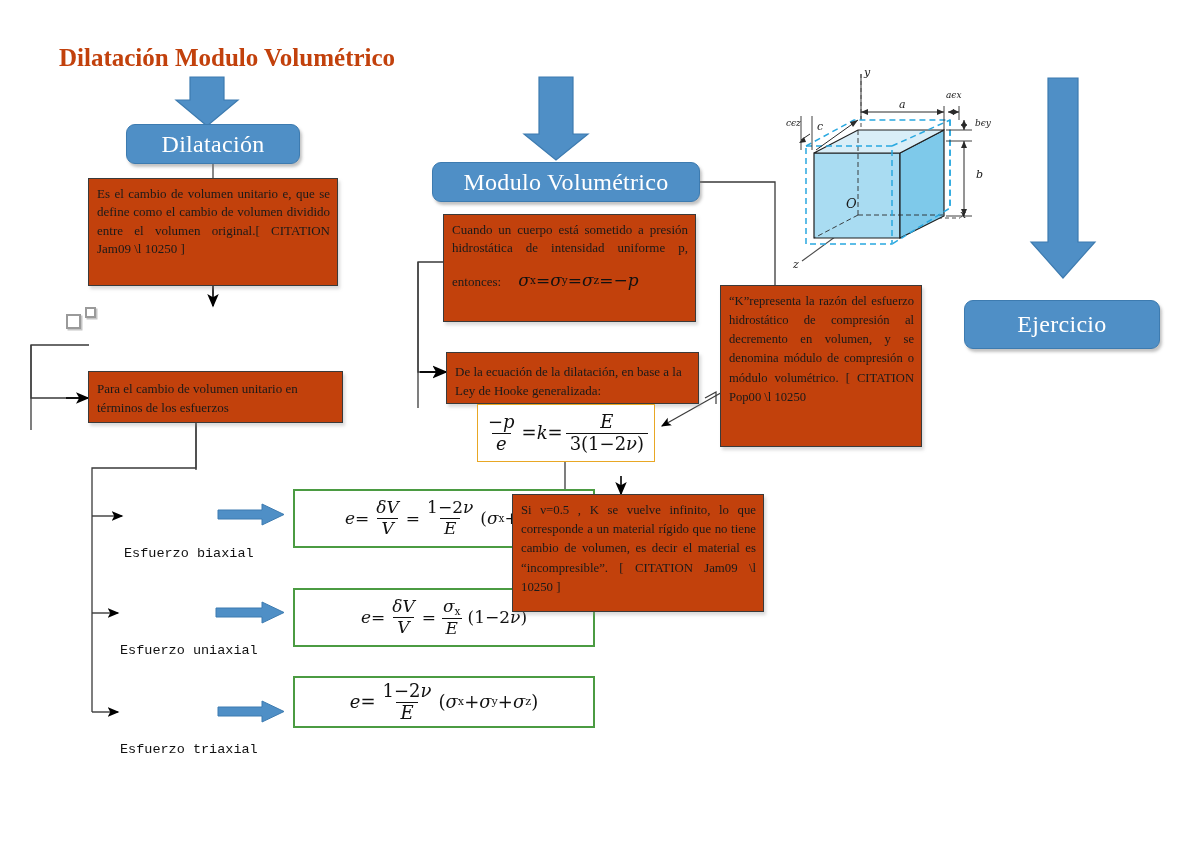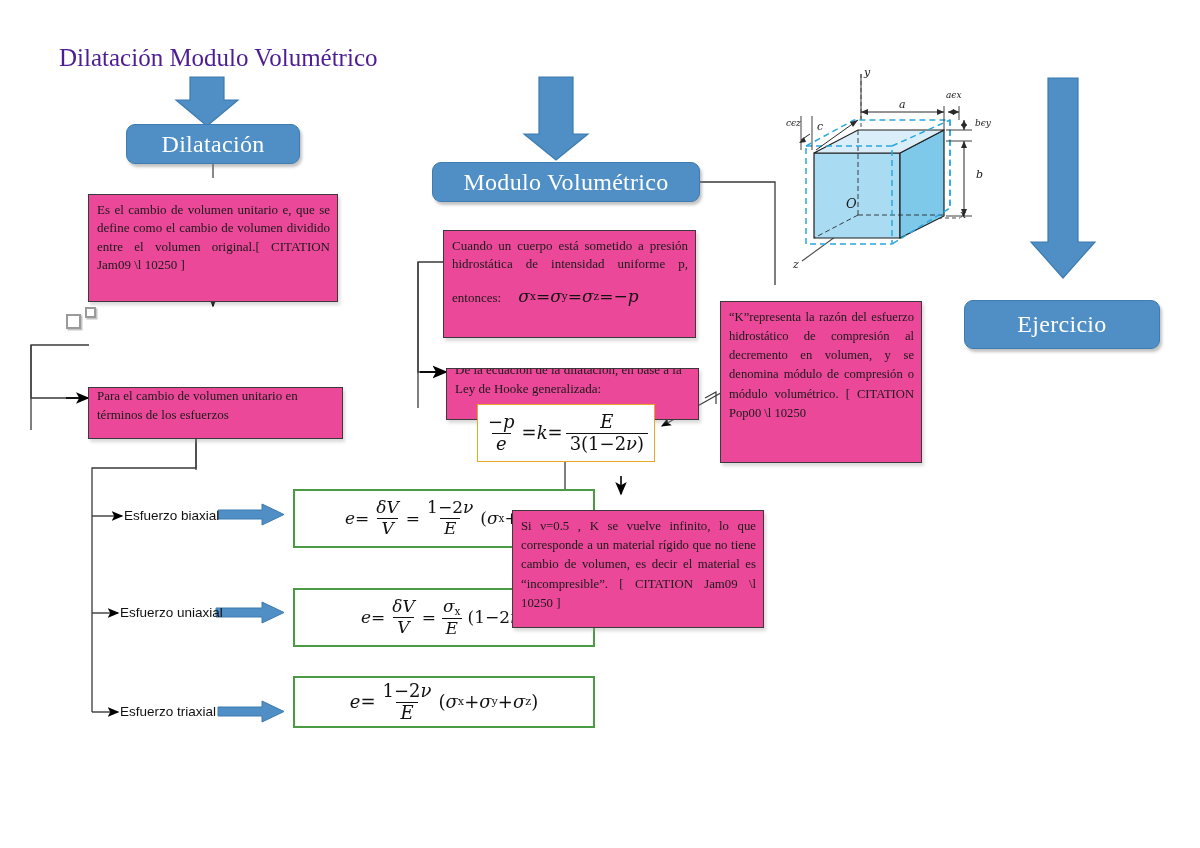--- a/index.html
+++ b/index.html
@@ -25,9 +25,10 @@
   
   .page-title {
     font-size: 25px;
-    color: #4c1d95;
+    color: #c2410c;
     font-family: "Liberation Serif", serif;
     white-space: nowrap;
+    font-weight: bold;
   }
 
   

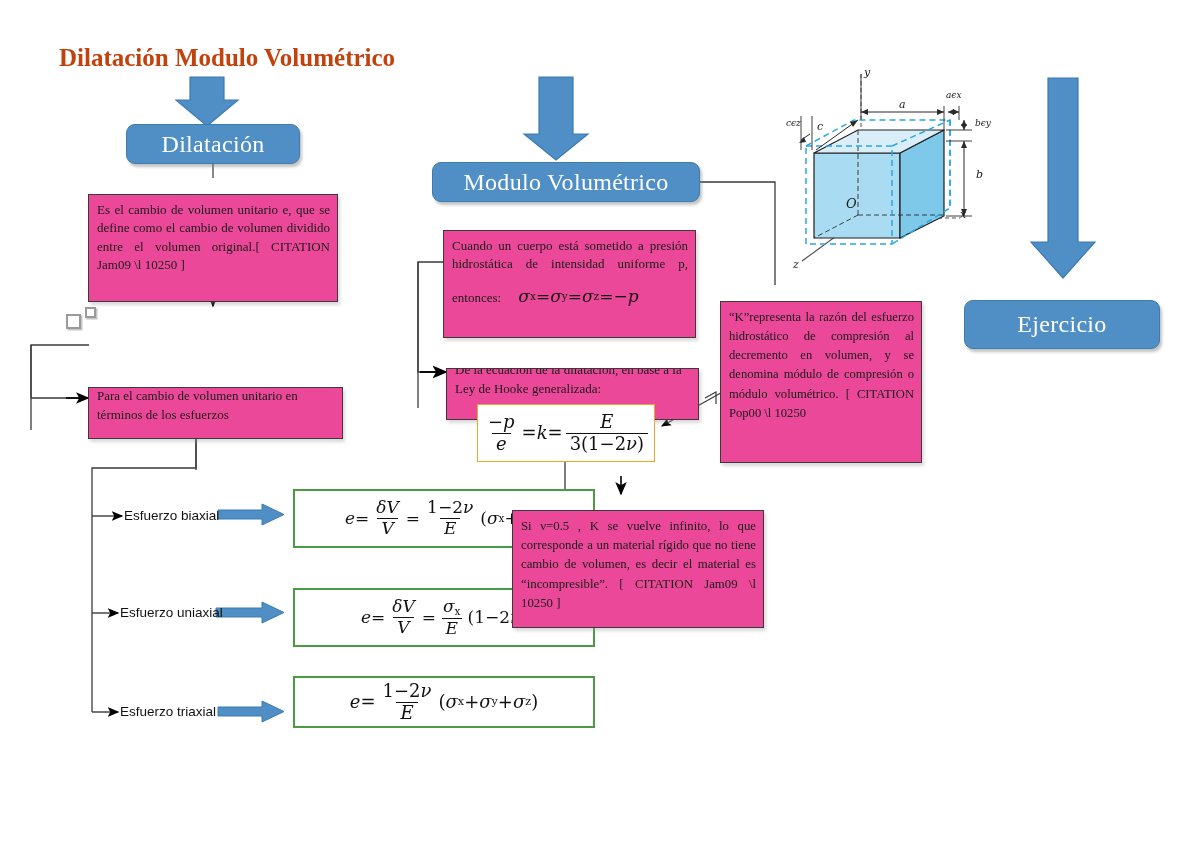--- a/index.html
+++ b/index.html
@@ -48,17 +48,16 @@
 
   
   .text-box {
-    background: #ec4899;
+    background: #c2410c;
     border: 1.3px solid #3a3a3a;
     box-shadow: 2px 3px 3px rgba(150,150,150,0.35);
     font-size: 13px;
     line-height: 1.42;
     color: #1a1a1a;
-    padding: 6px 7px 21px 8px;
+    padding: 6px 7px 3px 8px;
     text-align: justify;
     font-family: "Liberation Serif", serif;
     overflow: hidden;
-    margin-top: 16px;
   }
   .text-box.nojust { text-align: left; }
 

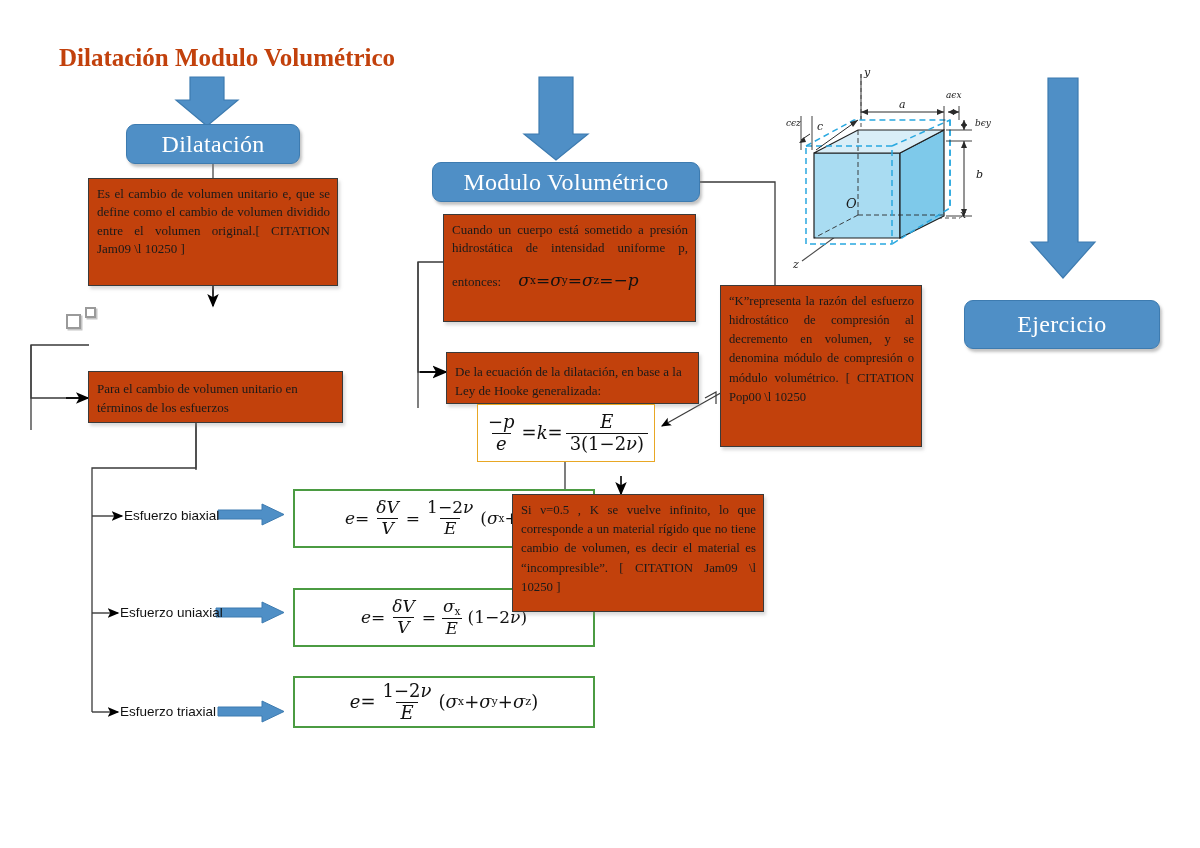--- a/index.html
+++ b/index.html
@@ -83,7 +83,8 @@
     font-size: 13.5px;
     color: #111;
     white-space: nowrap;
-    font-family: Liberation Sans, sans-serif;
+    font-family: Liberation Mono, monospace;
+    margin-top: 38px;
   }
 
   

